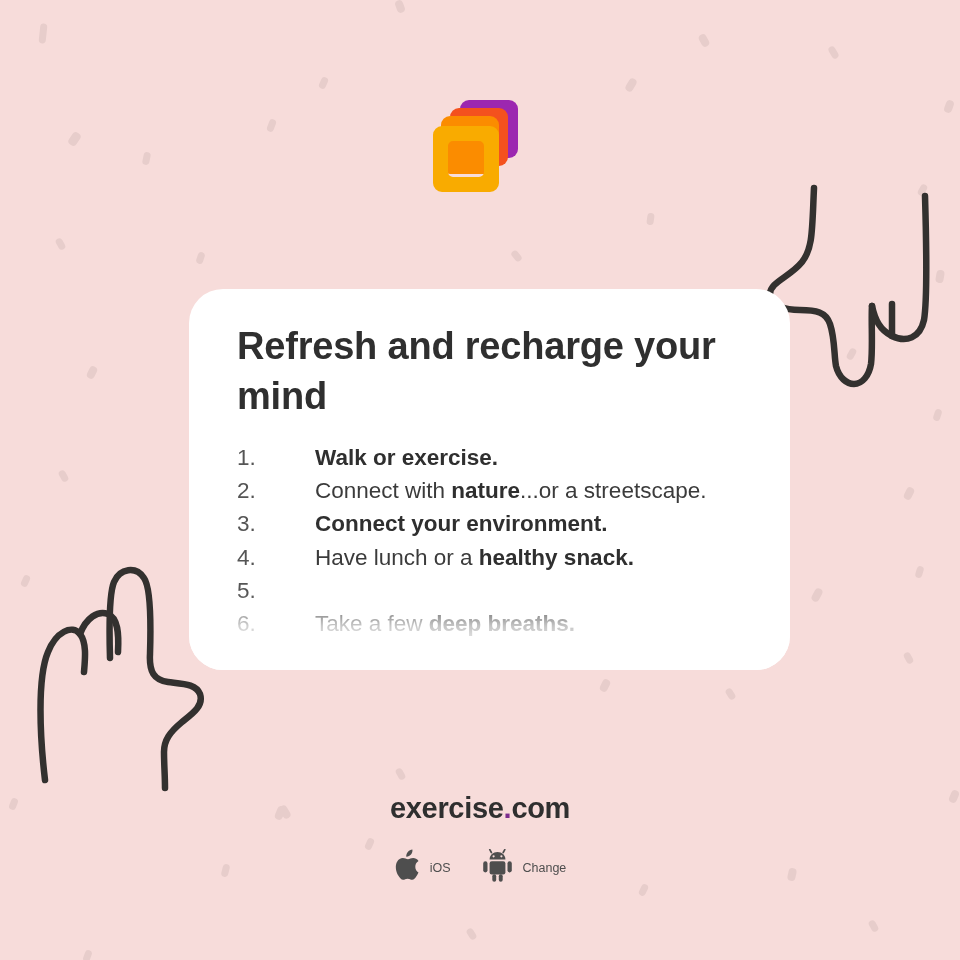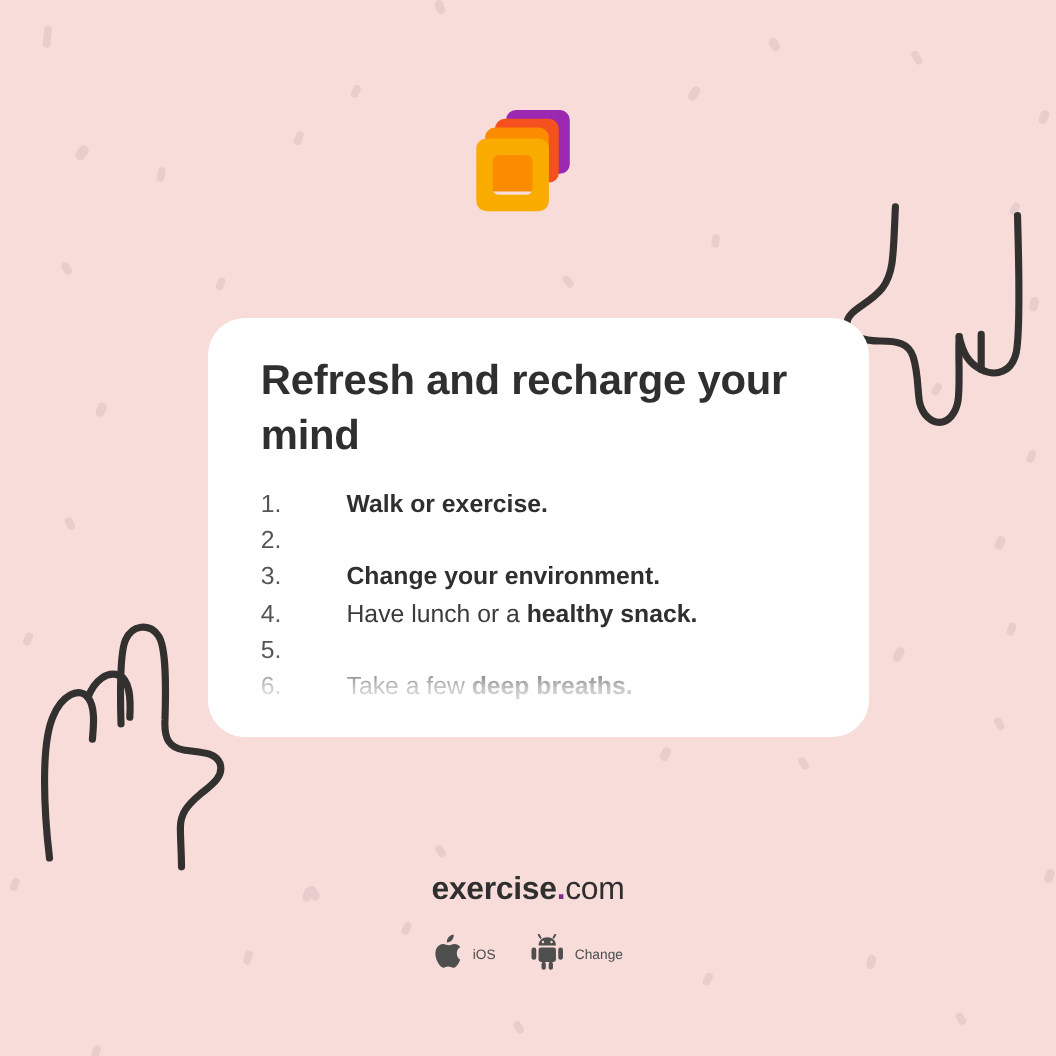--- a/index.html
+++ b/index.html
@@ -234,6 +234,7 @@
           </li>
           <li>
             <span class="li-num">2.</span>
+            <span class="li-text"><span>Connect with </span><b>nature</b><span>...or a streetscape.</span></span>
           </li>
           <li>
             <span class="li-num">3.</span>

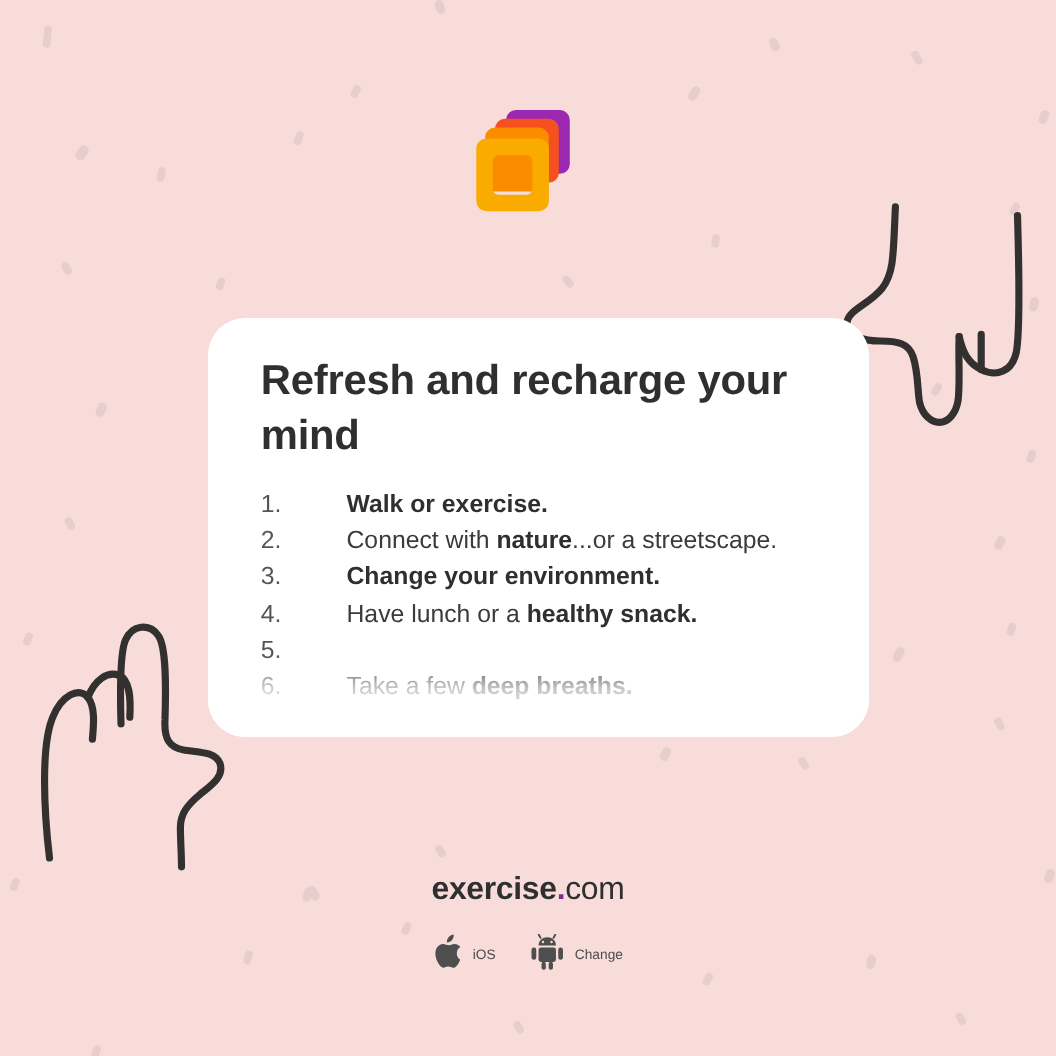--- a/index.html
+++ b/index.html
@@ -238,7 +238,7 @@
           </li>
           <li>
             <span class="li-num">3.</span>
-            <span class="li-text"><b>Change your environment.</b></span>
+            <span class="li-text"><b>Connect your environment.</b></span>
           </li>
           <li>
             <span class="li-num">4.</span>

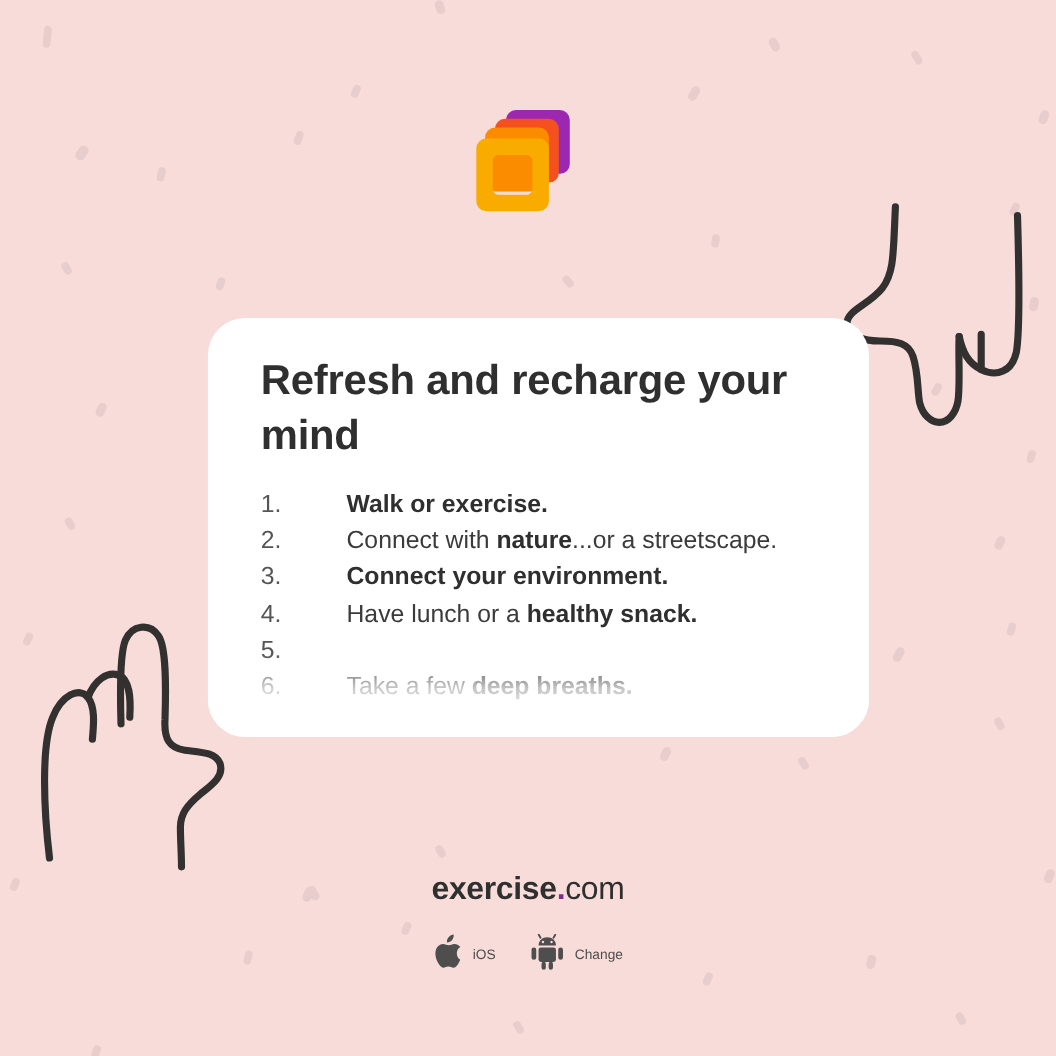--- a/index.html
+++ b/index.html
@@ -131,7 +131,7 @@
   }
   #wordmark-name { font-weight: bold; }
   #wordmark-dot  { color: #7c2d8e; font-weight: bold; }
-  #wordmark-tld  { font-weight: normal; }
+  #wordmark-tld  { font-weight: bold; }
 
   #store-badges {
     margin-top: 24px;

